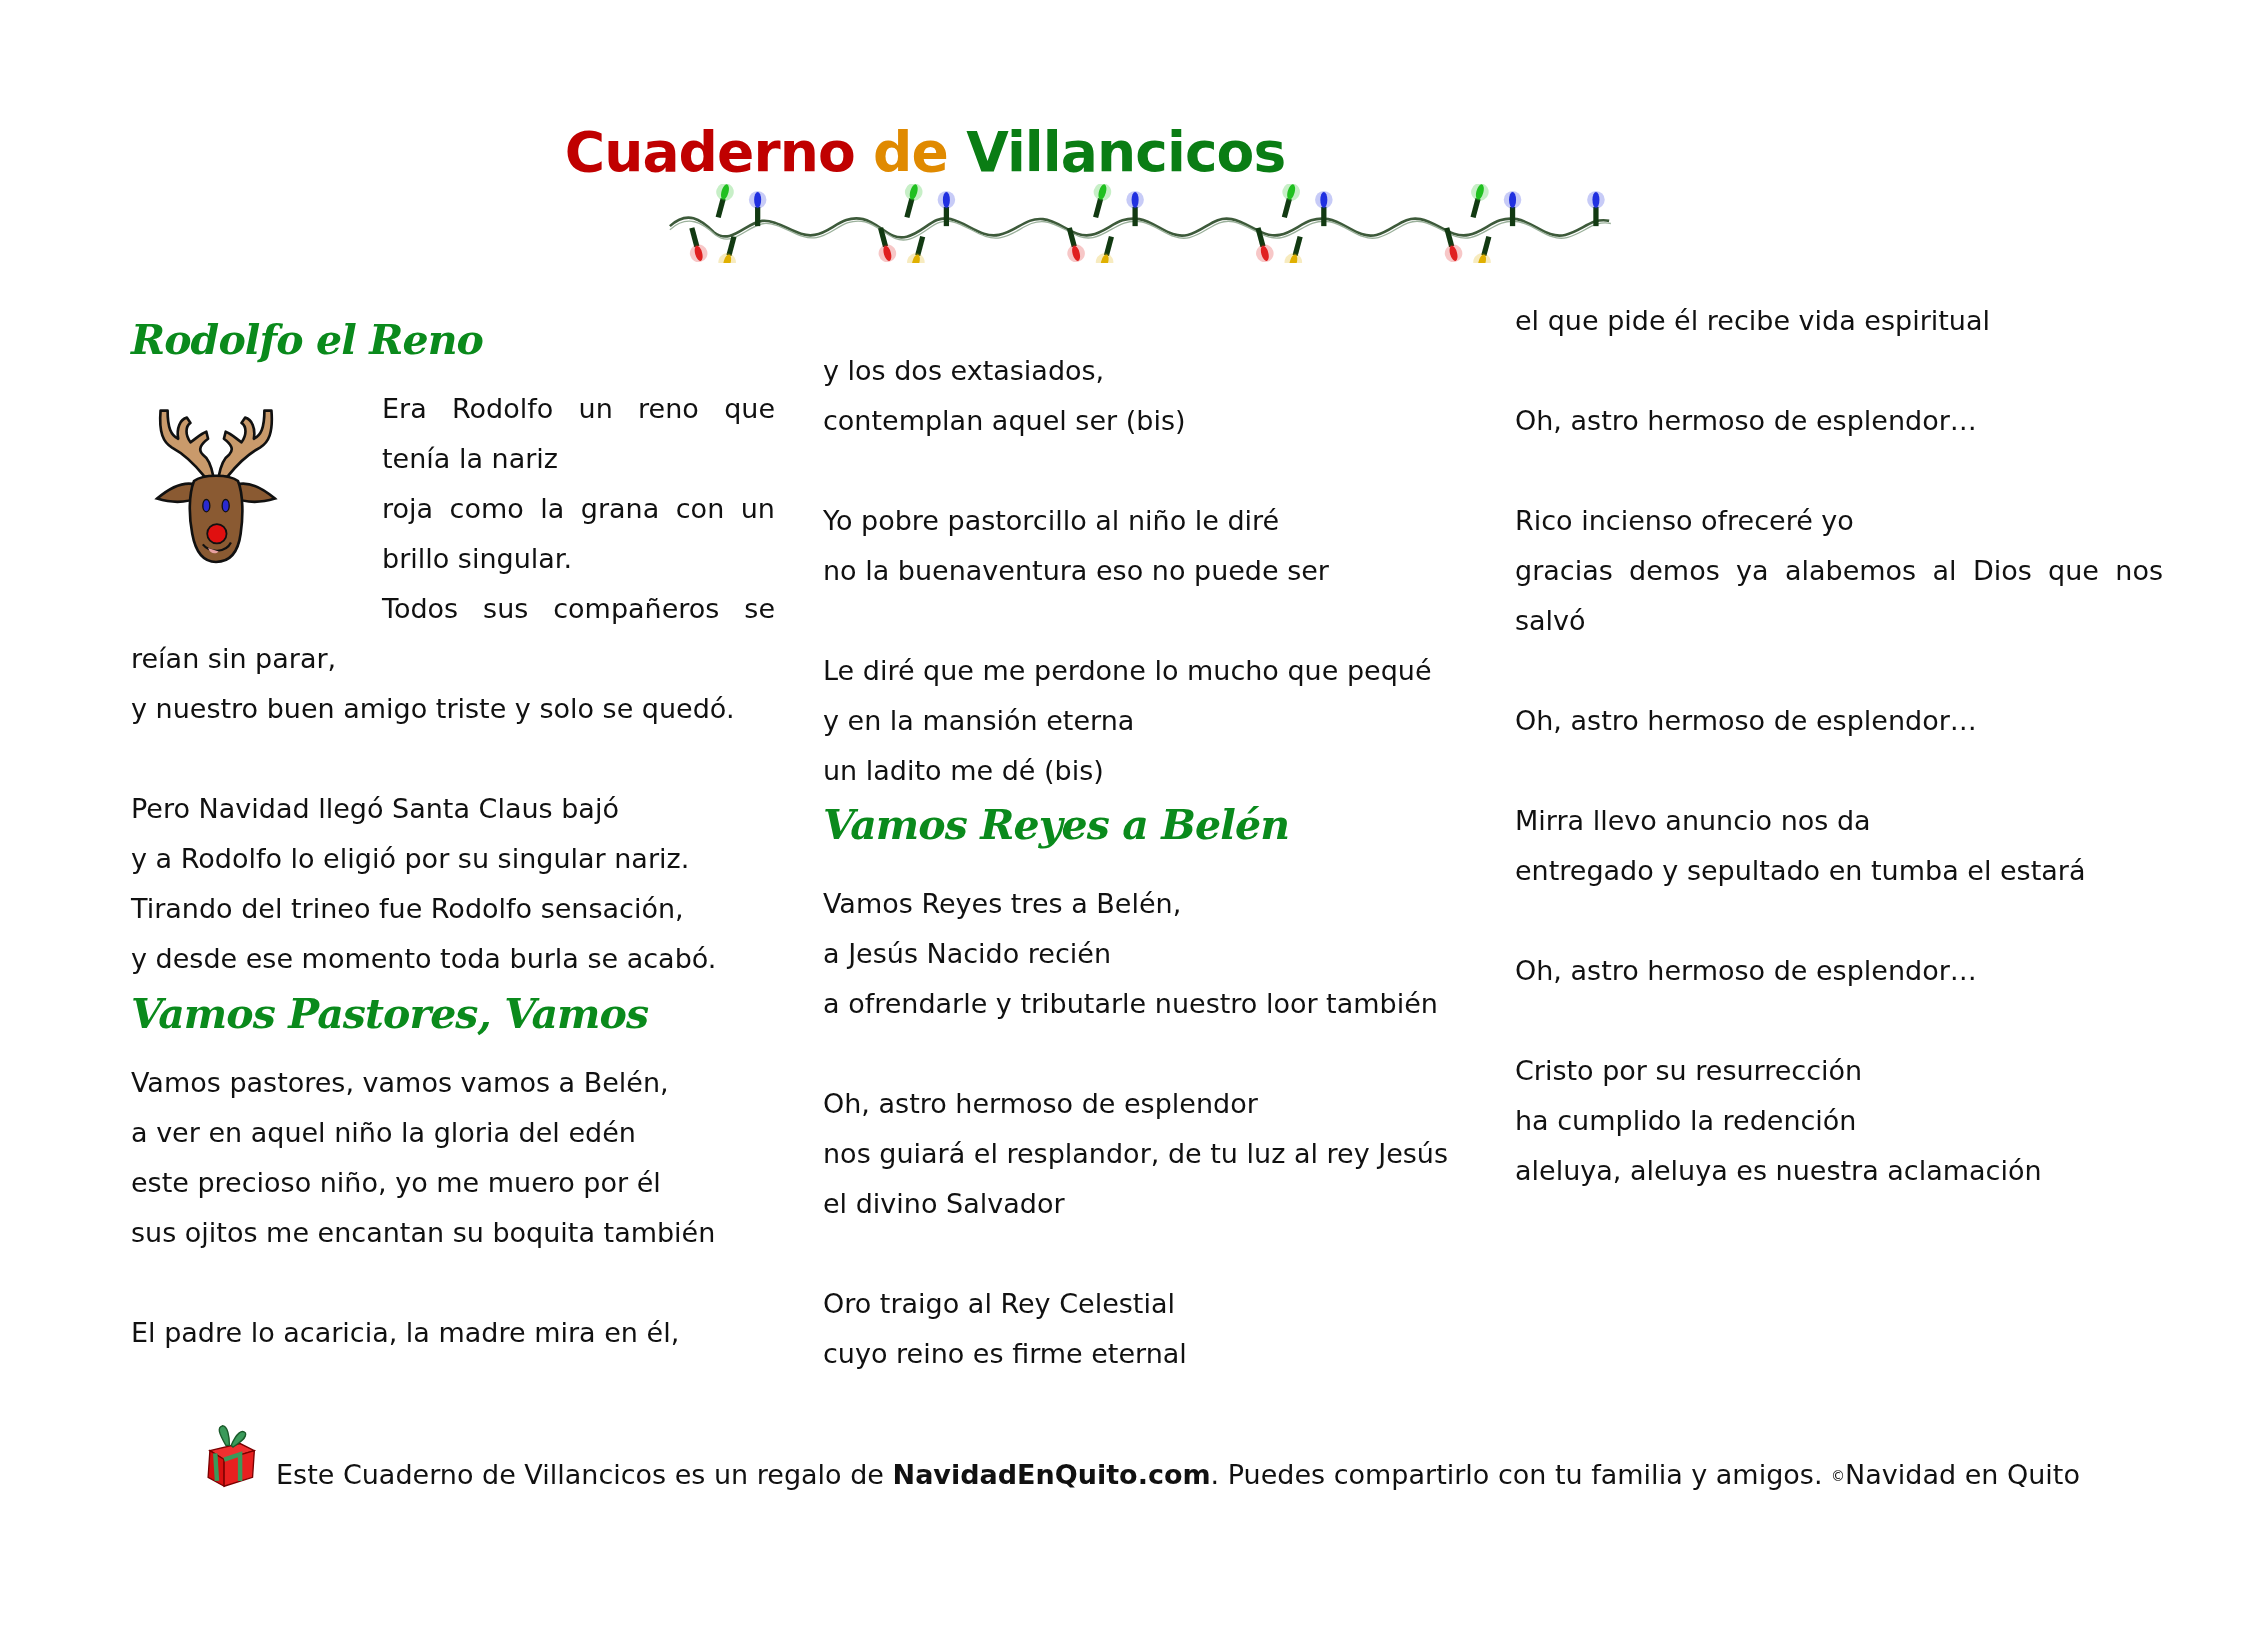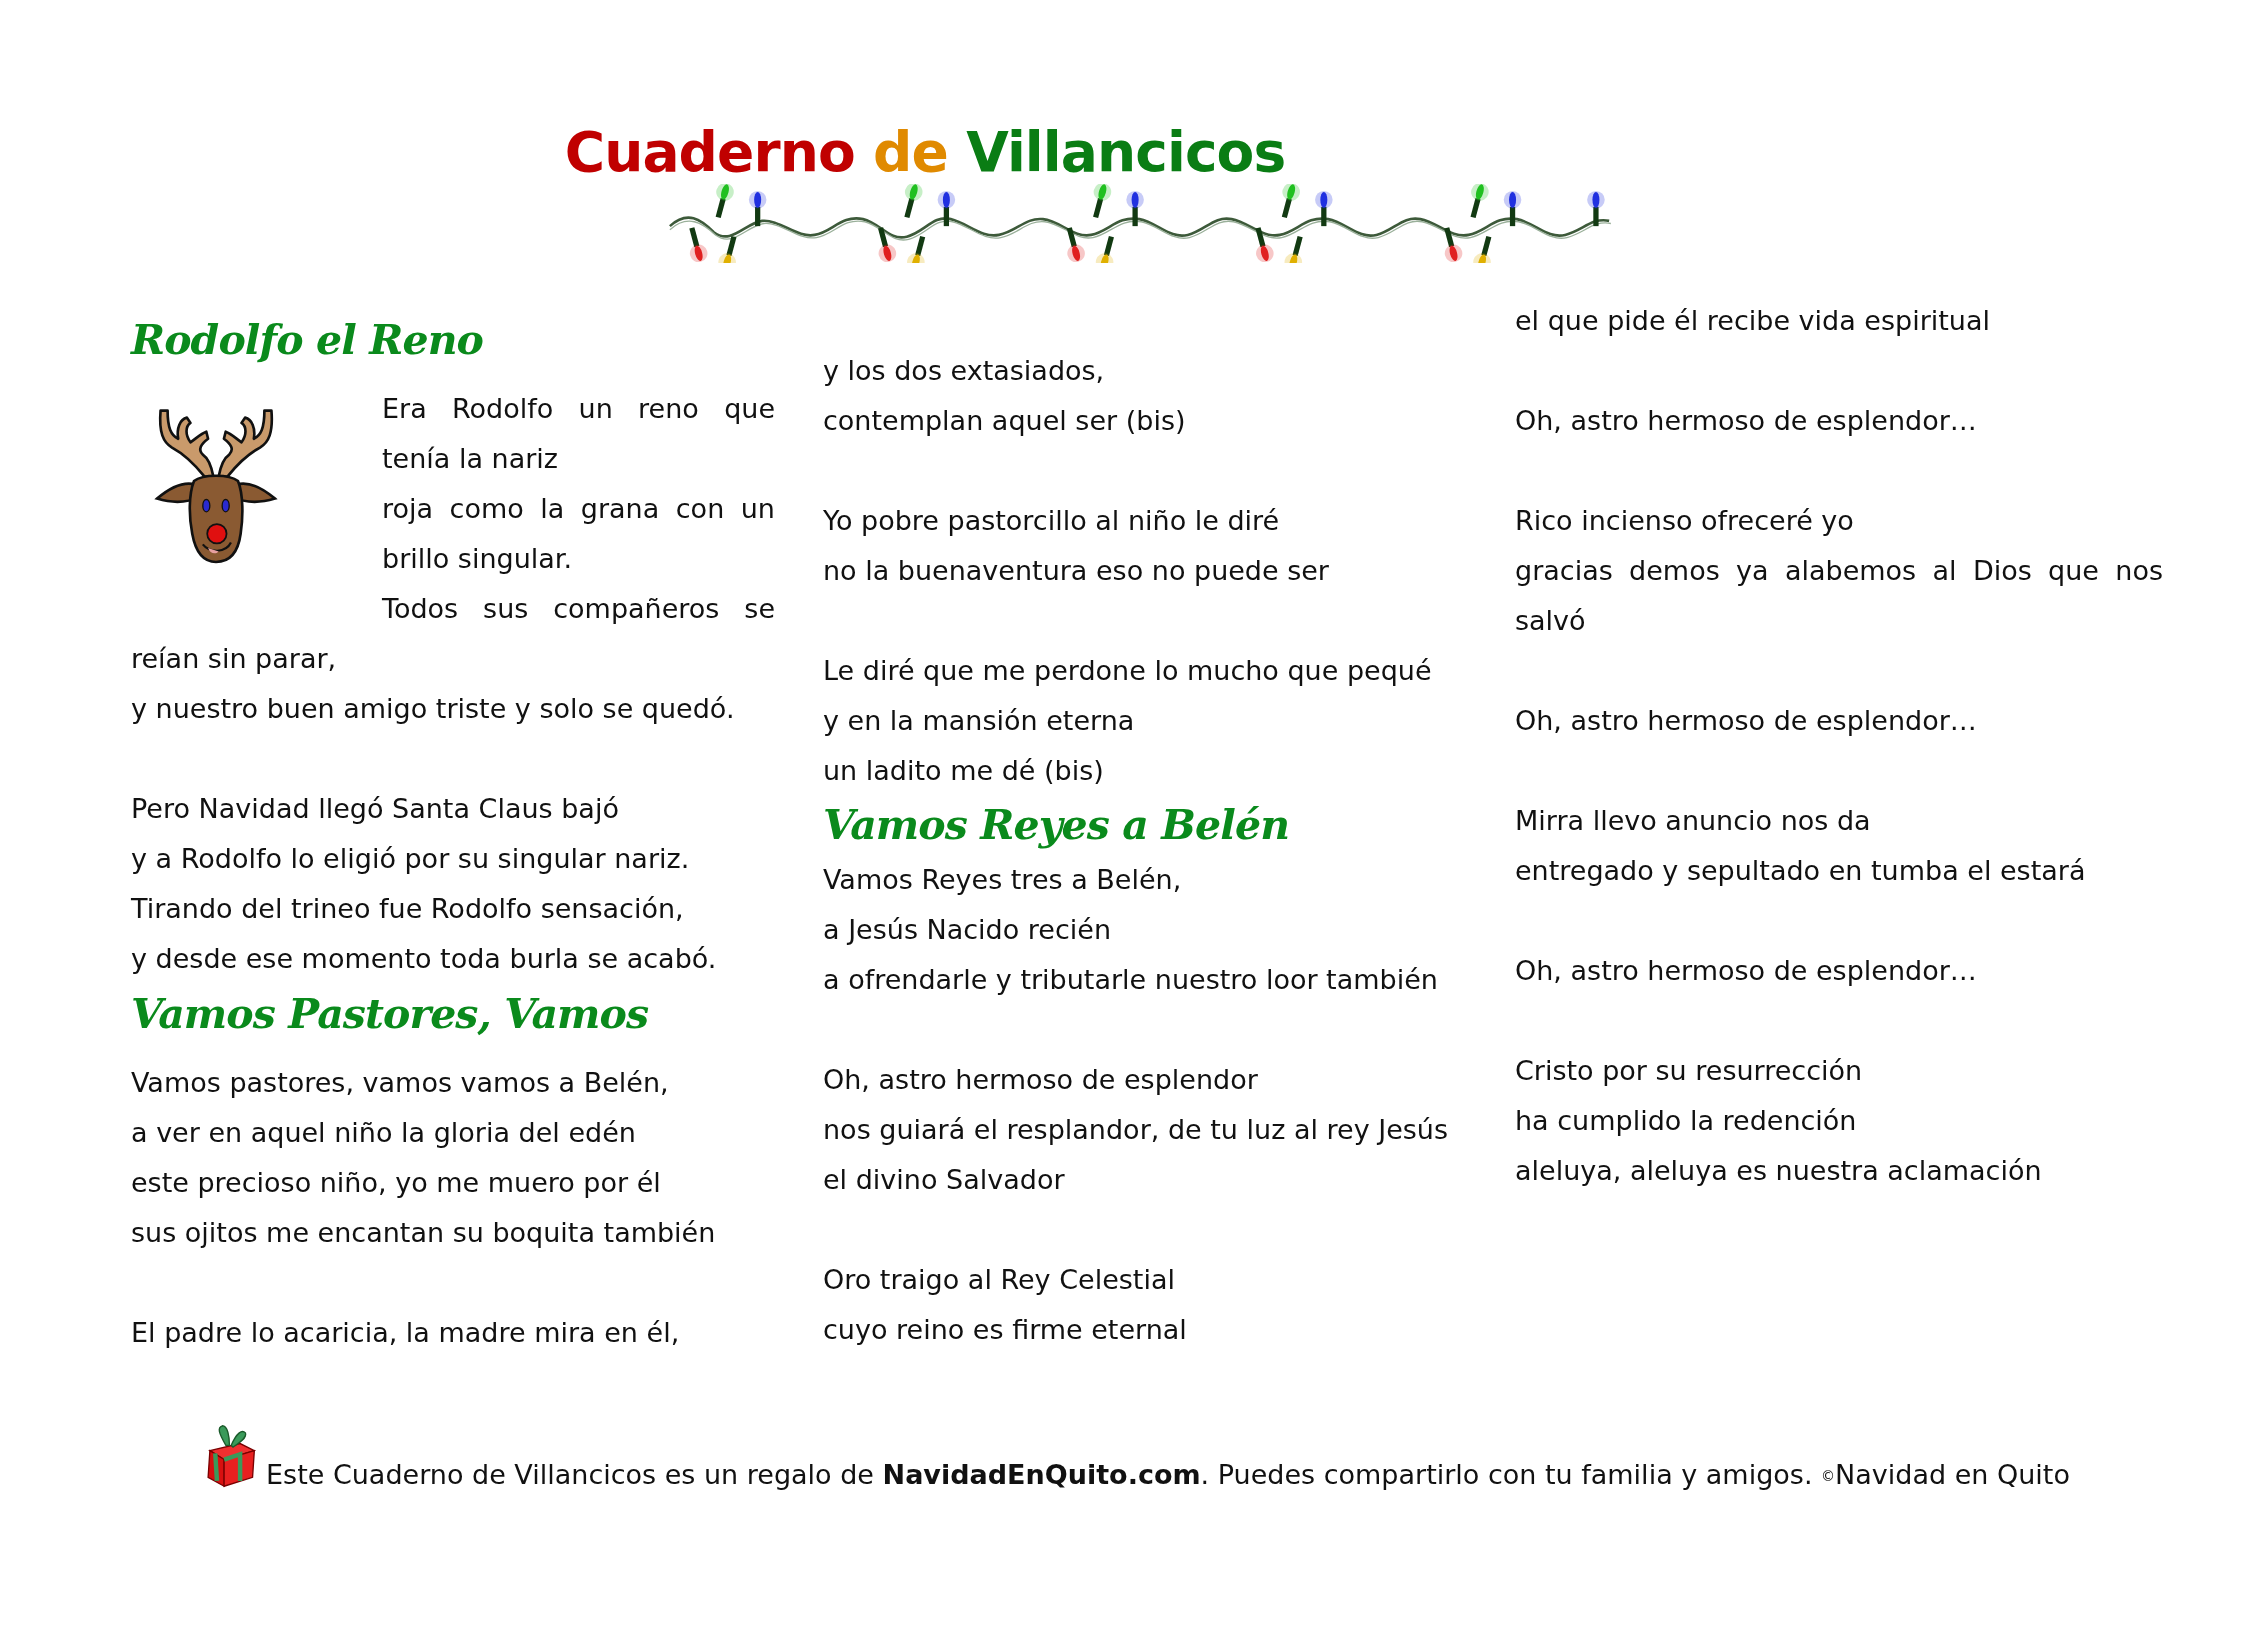--- a/index.html
+++ b/index.html
@@ -296,7 +296,7 @@
   <span class="line">y en la mansión eterna</span>
   <span class="line">un ladito me dé (bis)</span>
 
-  <div class="song-title" style="margin-top:5.3px; margin-bottom:5px;">Vamos Reyes a Belén</div>
+  <div class="song-title" style="margin-top:5.3px; margin-bottom:29px;">Vamos Reyes a Belén</div>
   <span class="line">Vamos Reyes tres a Belén,</span>
   <span class="line">a Jesús Nacido recién</span>
   <span class="line">a ofrendarle y tributarle nuestro loor también</span>

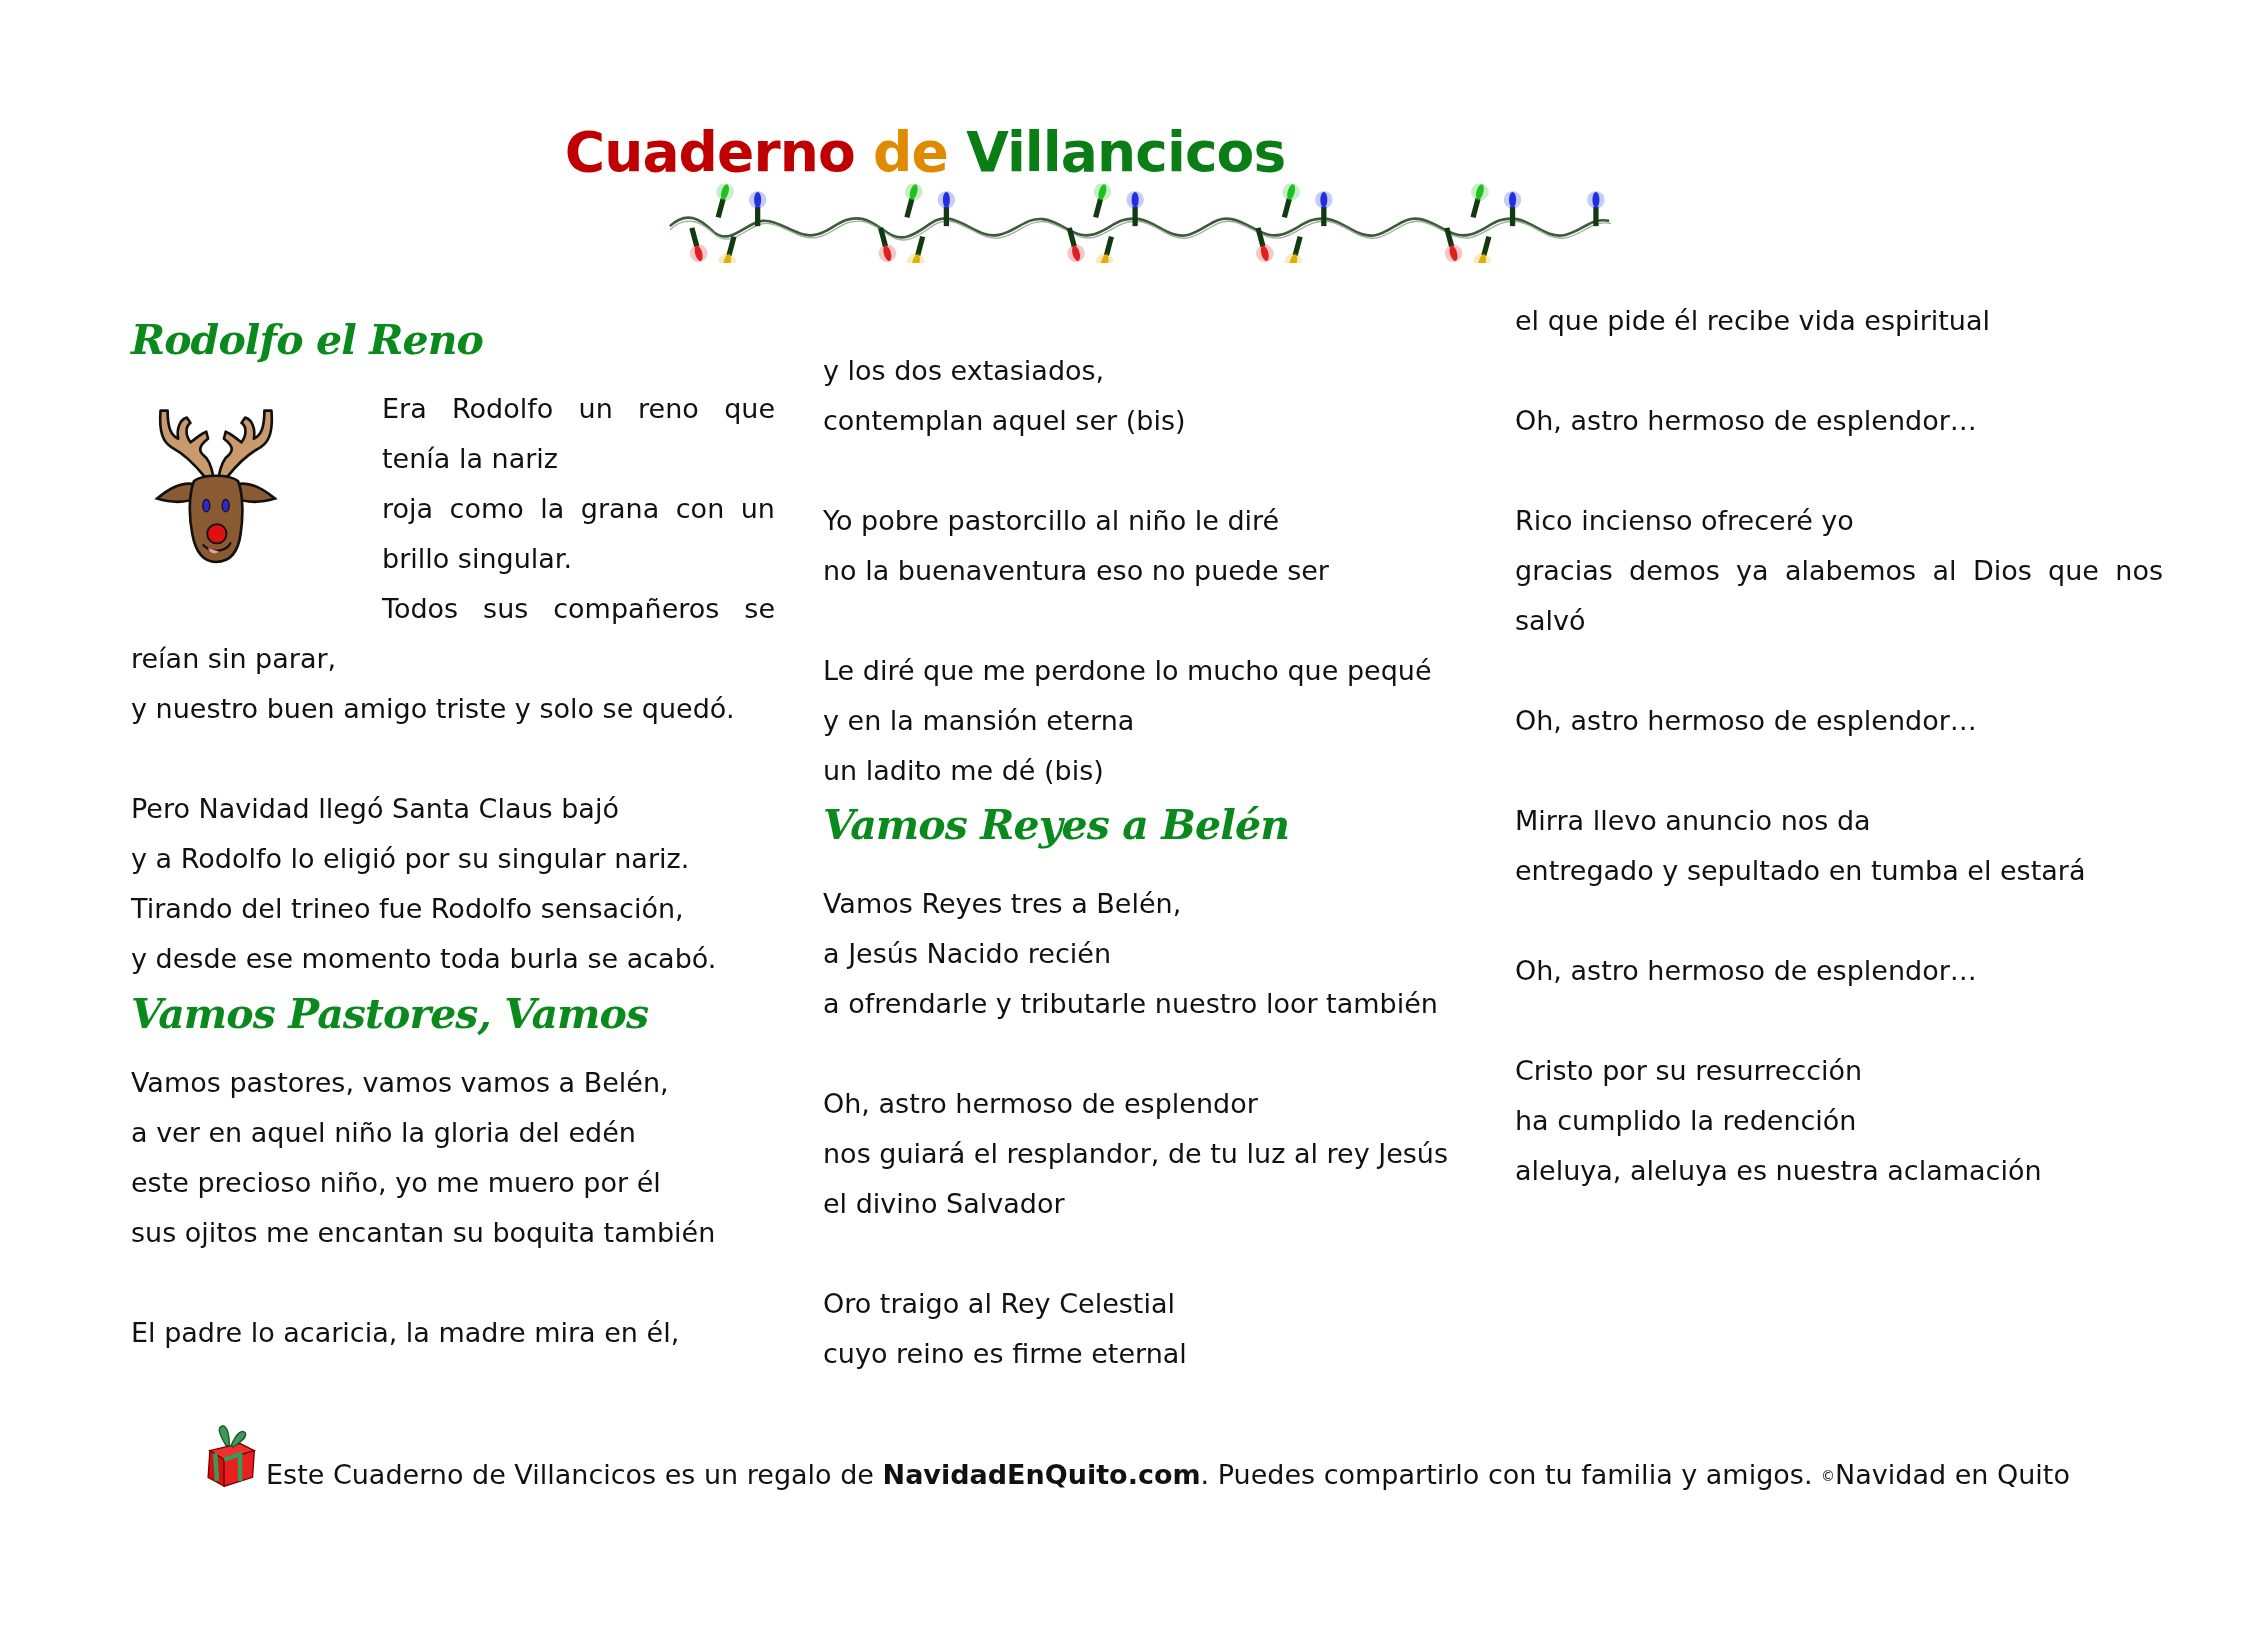--- a/index.html
+++ b/index.html
@@ -103,7 +103,7 @@
   }
   .footer .text {
     position: absolute;
-    left: 65px;
+    left: 75px;
     top: 35px;
     line-height: 32px;
   }

